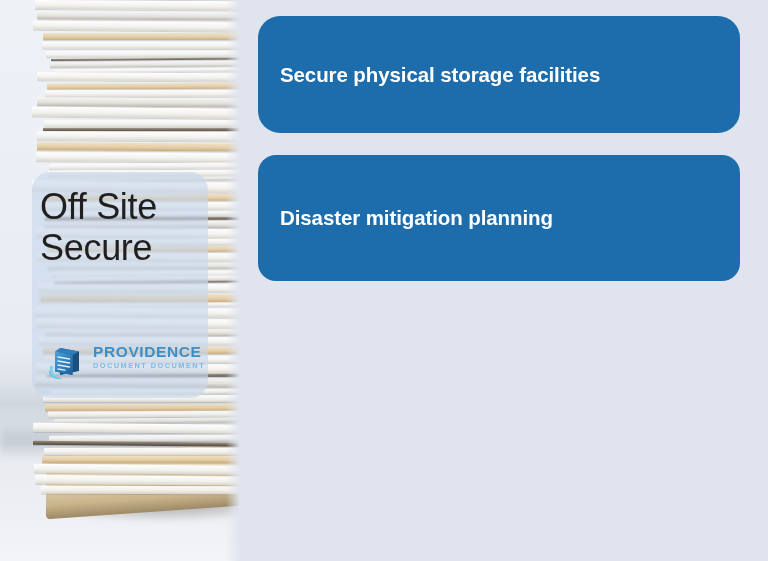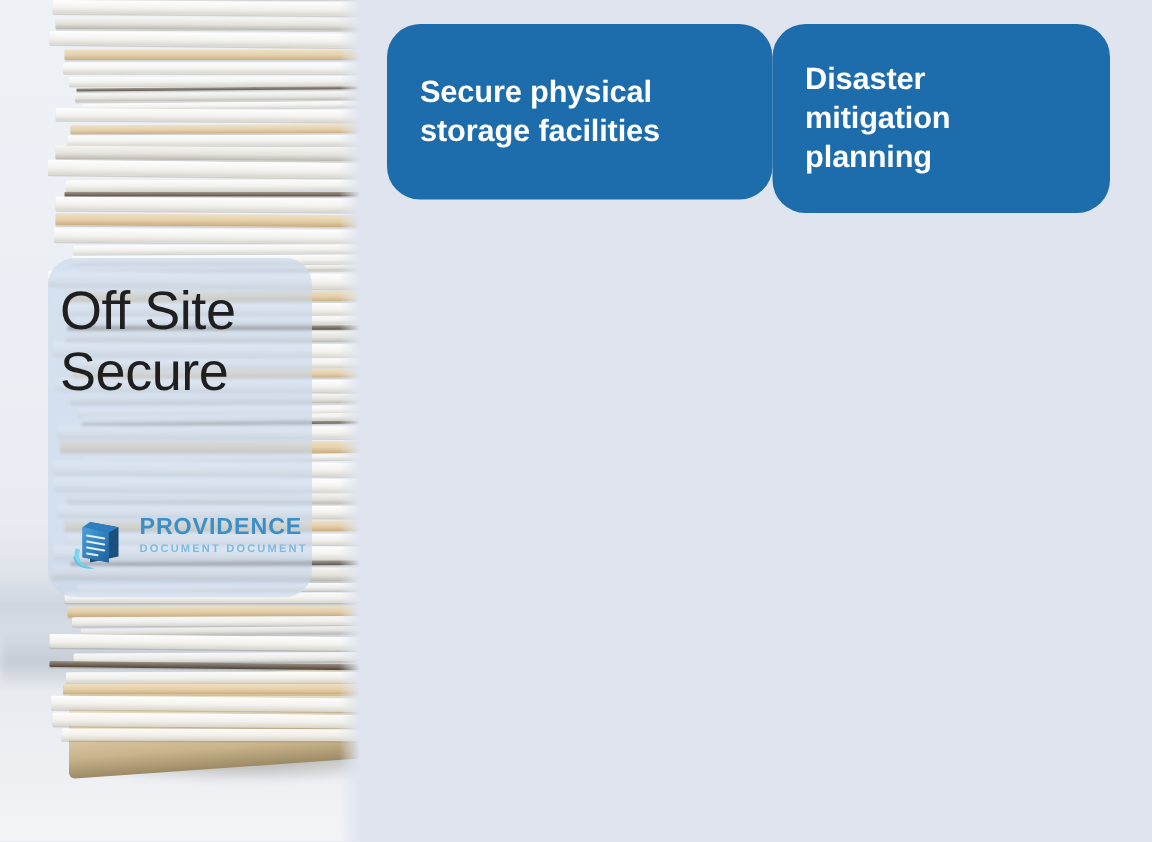--- a/index.html
+++ b/index.html
@@ -112,7 +112,7 @@
     position:absolute;
     left:258px; top:16px;
     width:482px; height:454px;
-    display:flex; flex-direction:row;justify-content:center;
+    display:flex; flex-direction:column;
   }
   .card {
     background:#1d6cab;

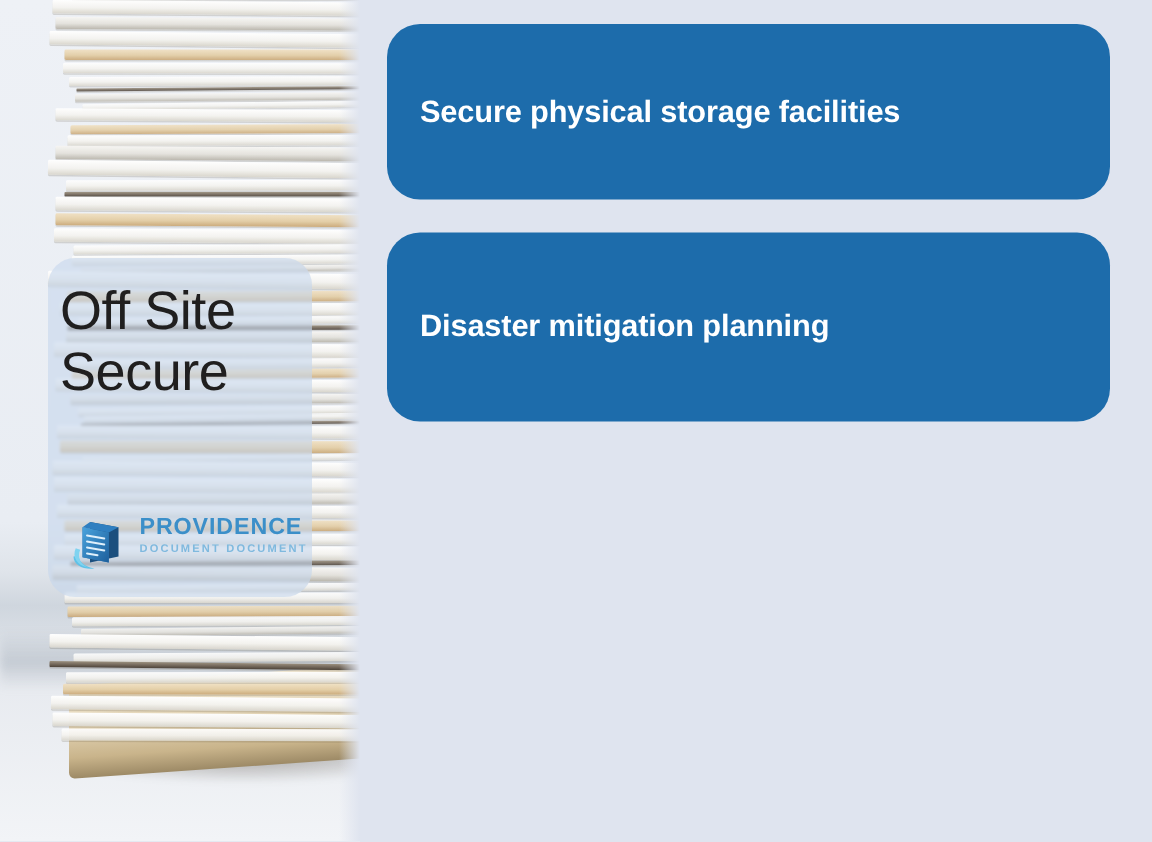--- a/index.html
+++ b/index.html
@@ -128,7 +128,7 @@
   .card-1 { height:117px; margin-bottom:22px; }
   .card-2 { height:117px; margin-bottom:21px; padding-left:23px; }
   .card-3 { height:120px; margin-bottom:22px; }
-  .card-4 { height:126px; }
+  .card-4 { height:126px;border-radius:18px; }
   .card-text { display:block; }
 </style>
 </head>

